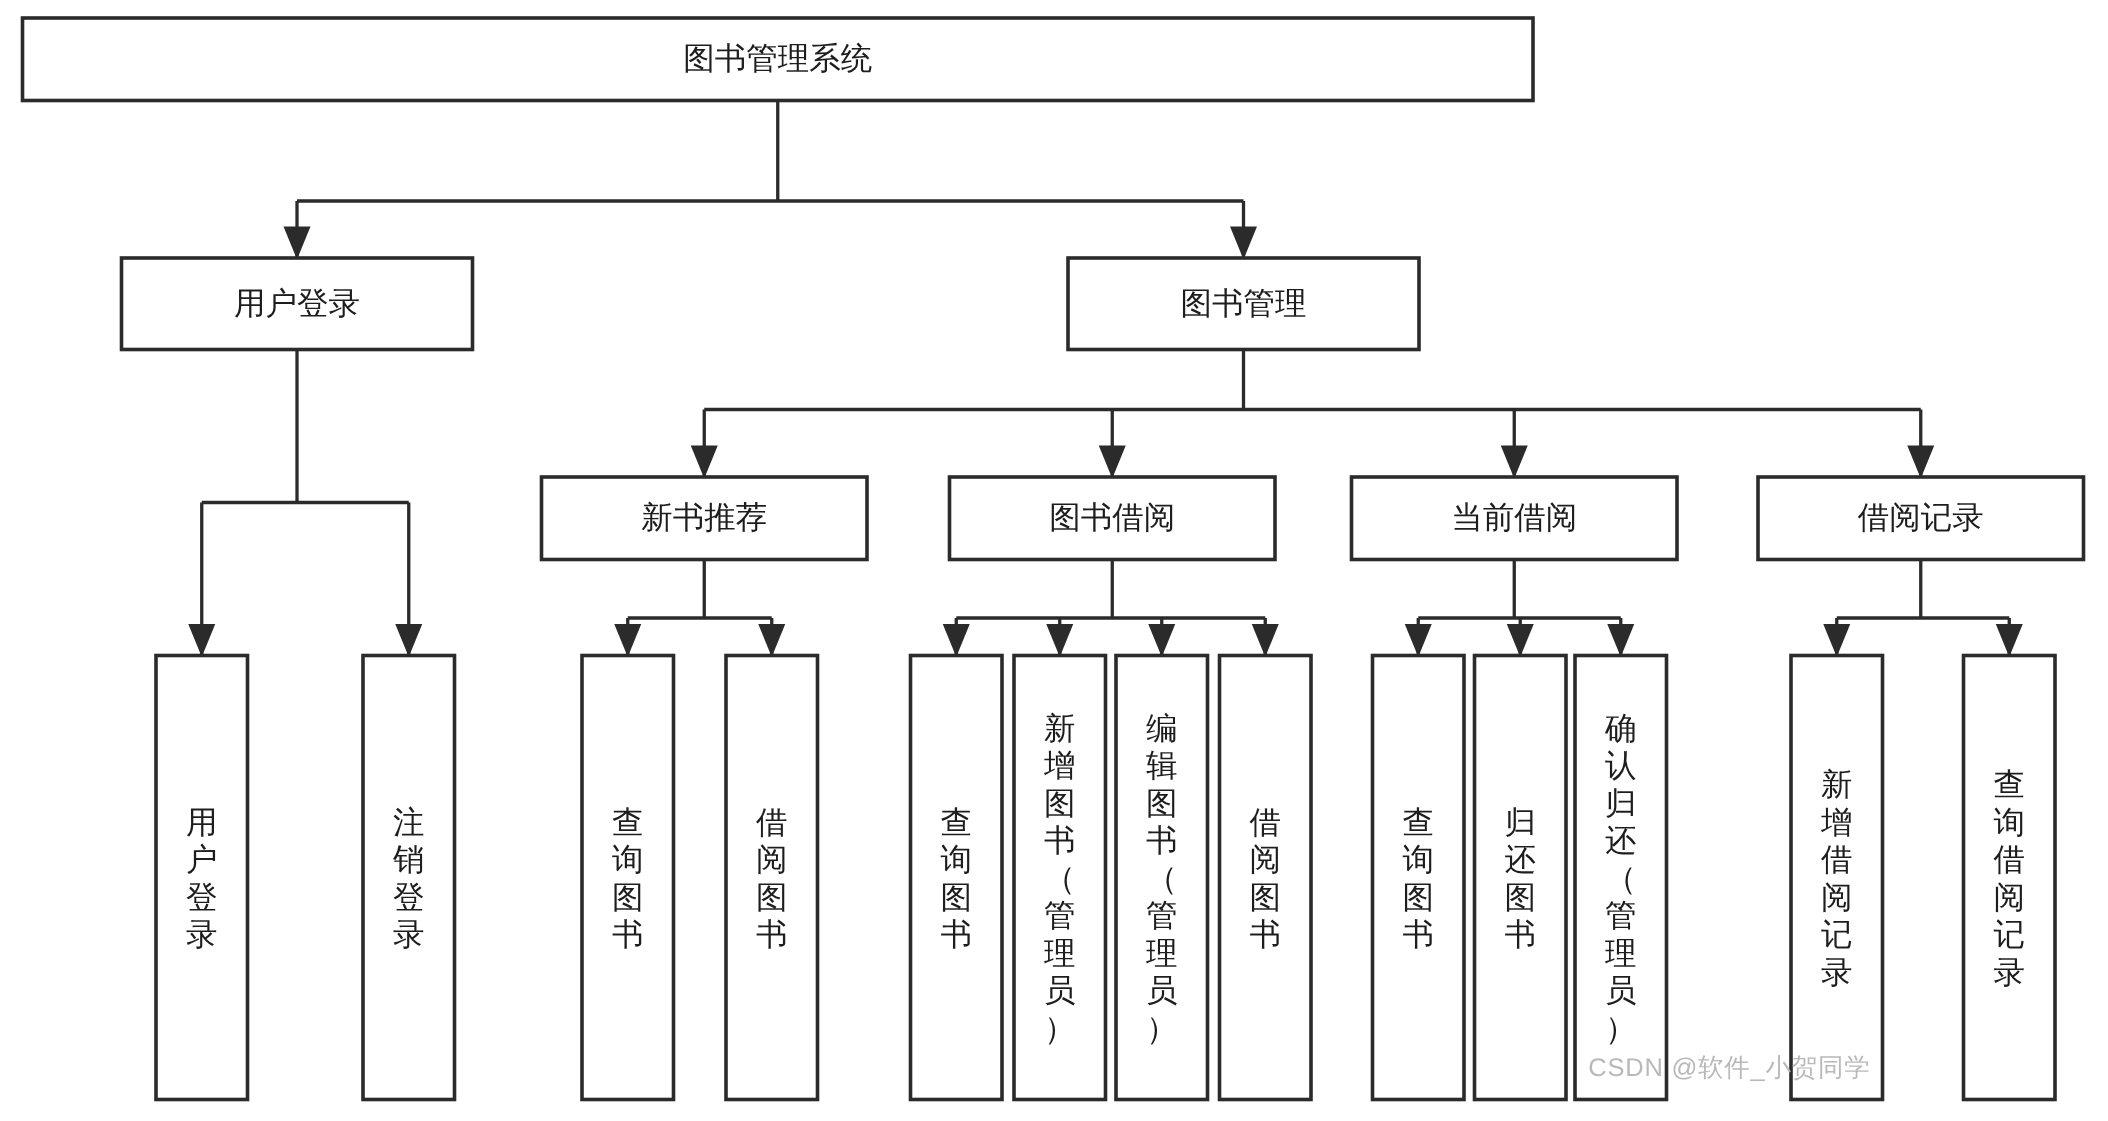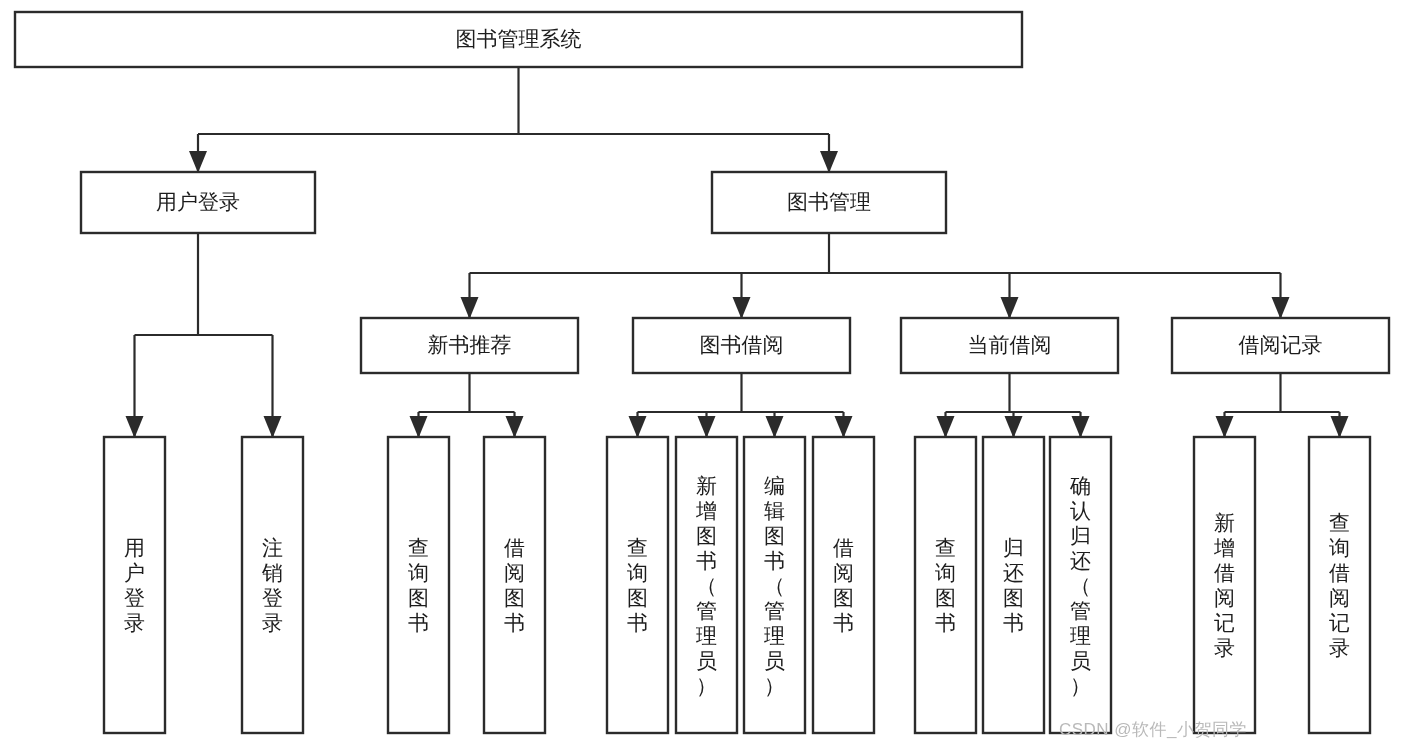--- a/index.html
+++ b/index.html
@@ -57,7 +57,7 @@
   .watermark-text {
     position: absolute;
     right: 8px;
-    bottom: 6px;
+    bottom: 24px;
     font-family: "Liberation Sans", "DejaVu Sans", sans-serif;
     font-size: 17px;
     color: #b9b9b9;

